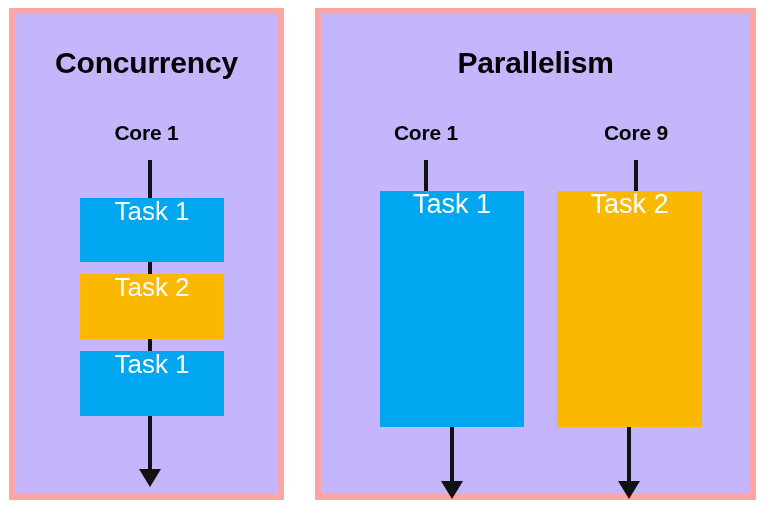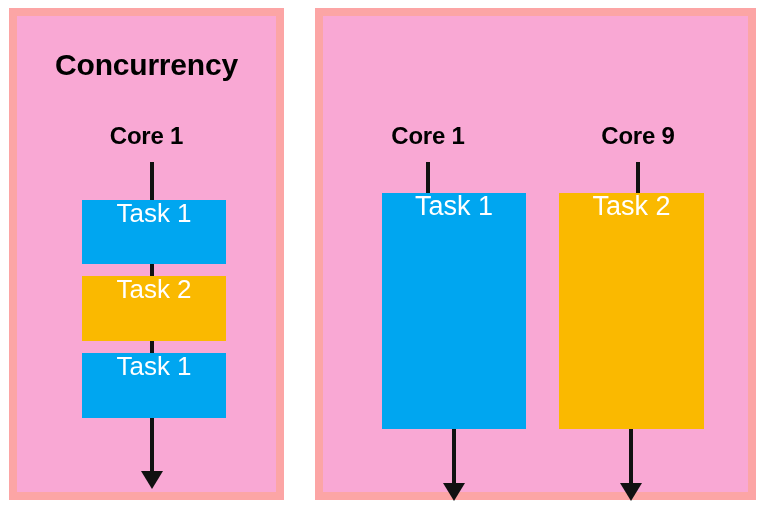--- a/index.html
+++ b/index.html
@@ -21,8 +21,8 @@
   
   .panel {
     position: absolute;
-    background: #f9a8d4;
-    border: 8px solid #fca5a5;
+    background: #c4b5fd;
+    border: 6px solid #fca5a5;
     box-sizing: border-box;
   }
   #panel-concurrency {

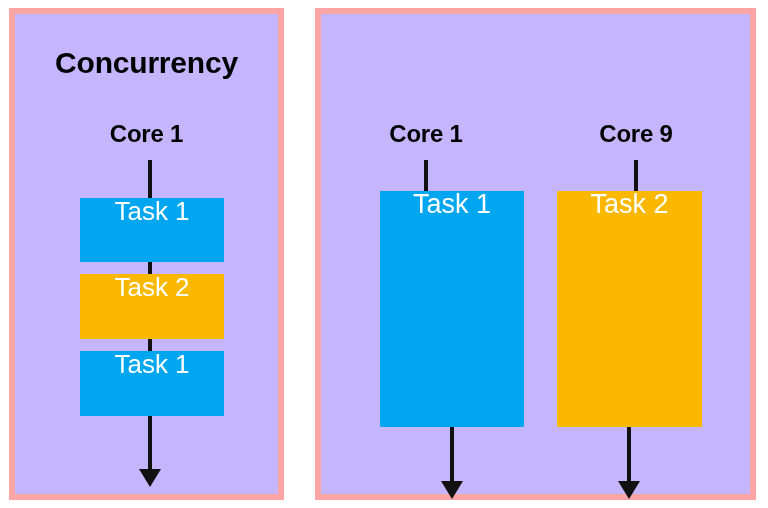--- a/index.html
+++ b/index.html
@@ -129,6 +129,7 @@
 
   <div class="panel" id="panel-parallelism">
 
+    <div class="panel-title">Parallelism</div>
 
     <div class="core-label" style="left:33px; width:144px; top:108px;">Core 1</div>
 

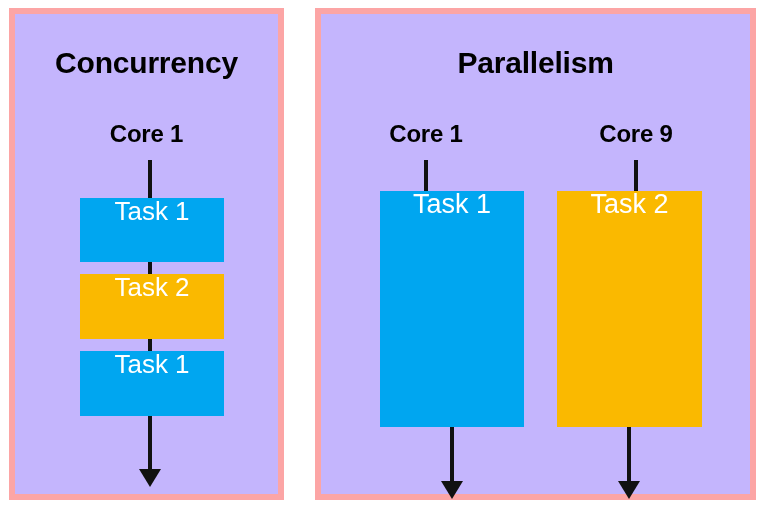--- a/index.html
+++ b/index.html
@@ -56,7 +56,7 @@
 
   .core-label {
     position: absolute;
-    font-size: 24px;
+    font-size: 21px;
     font-weight: bold;
     color: #000000;
     line-height: 1;

